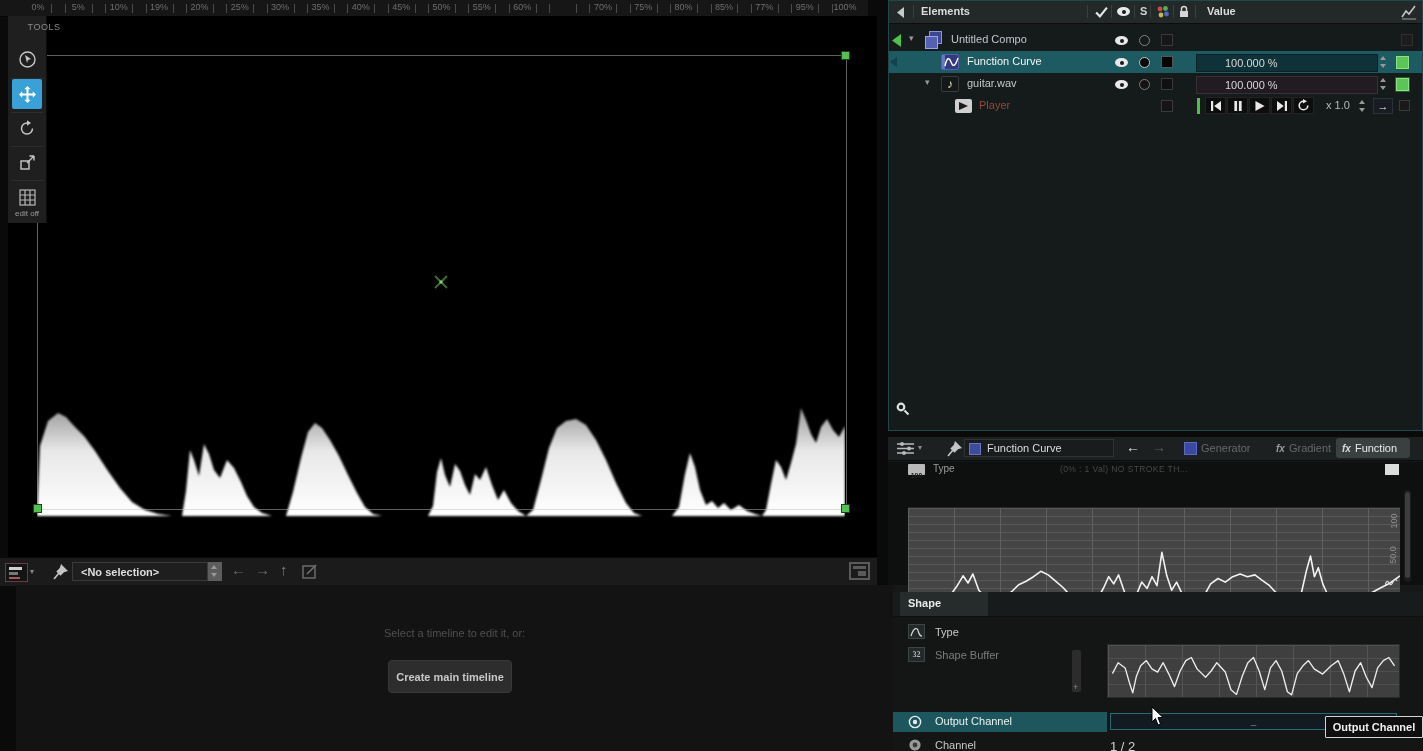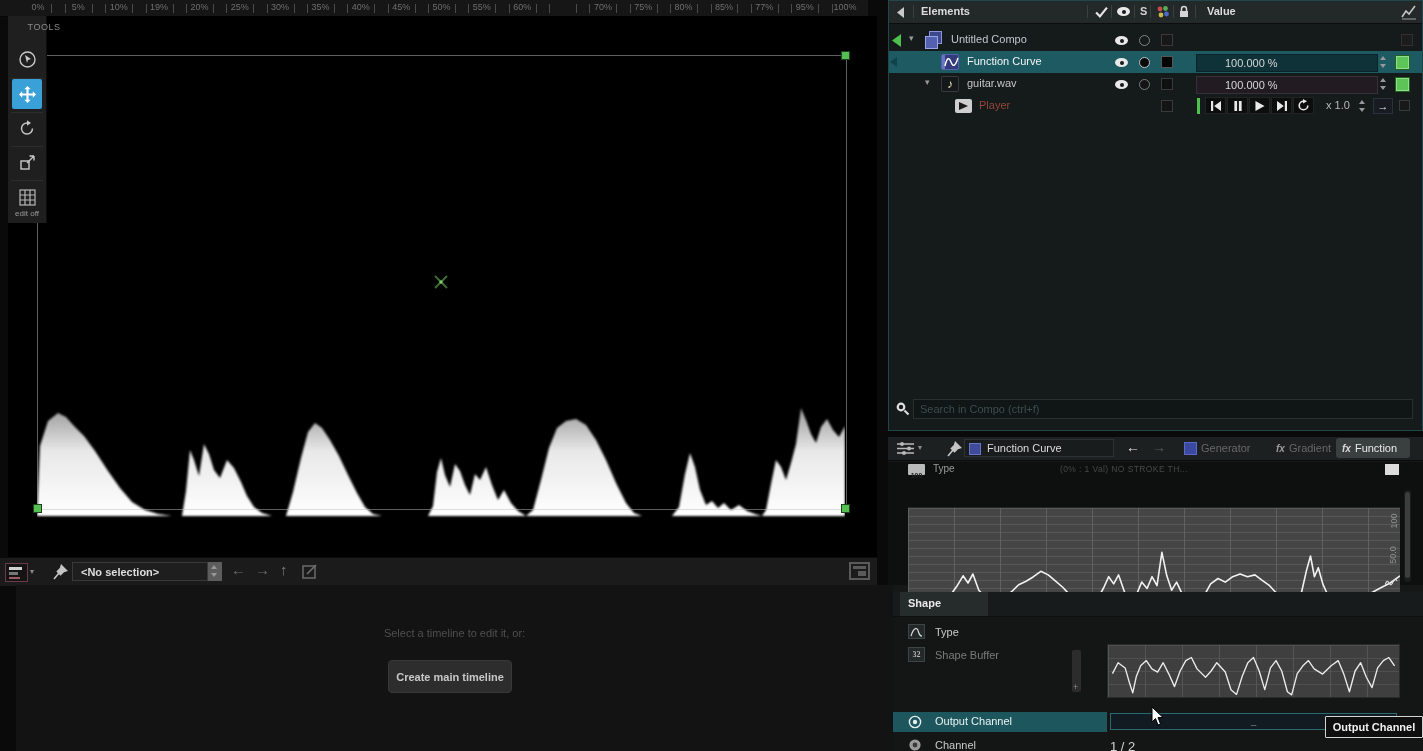--- a/index.html
+++ b/index.html
@@ -373,7 +373,6 @@
         <circle cx="6" cy="6" r="2.2" fill="#151a1a"></circle>
       <line x1="9.5" y1="9.5" x2="13.5" y2="13.5" stroke="#e0e0e0" stroke-width="2"></line>
     </svg>
-    <input id="search" type="text" placeholder="Search in Compo (ctrl+f)" style="">
   </div>
 
   <div id="inspector" class="abs">

